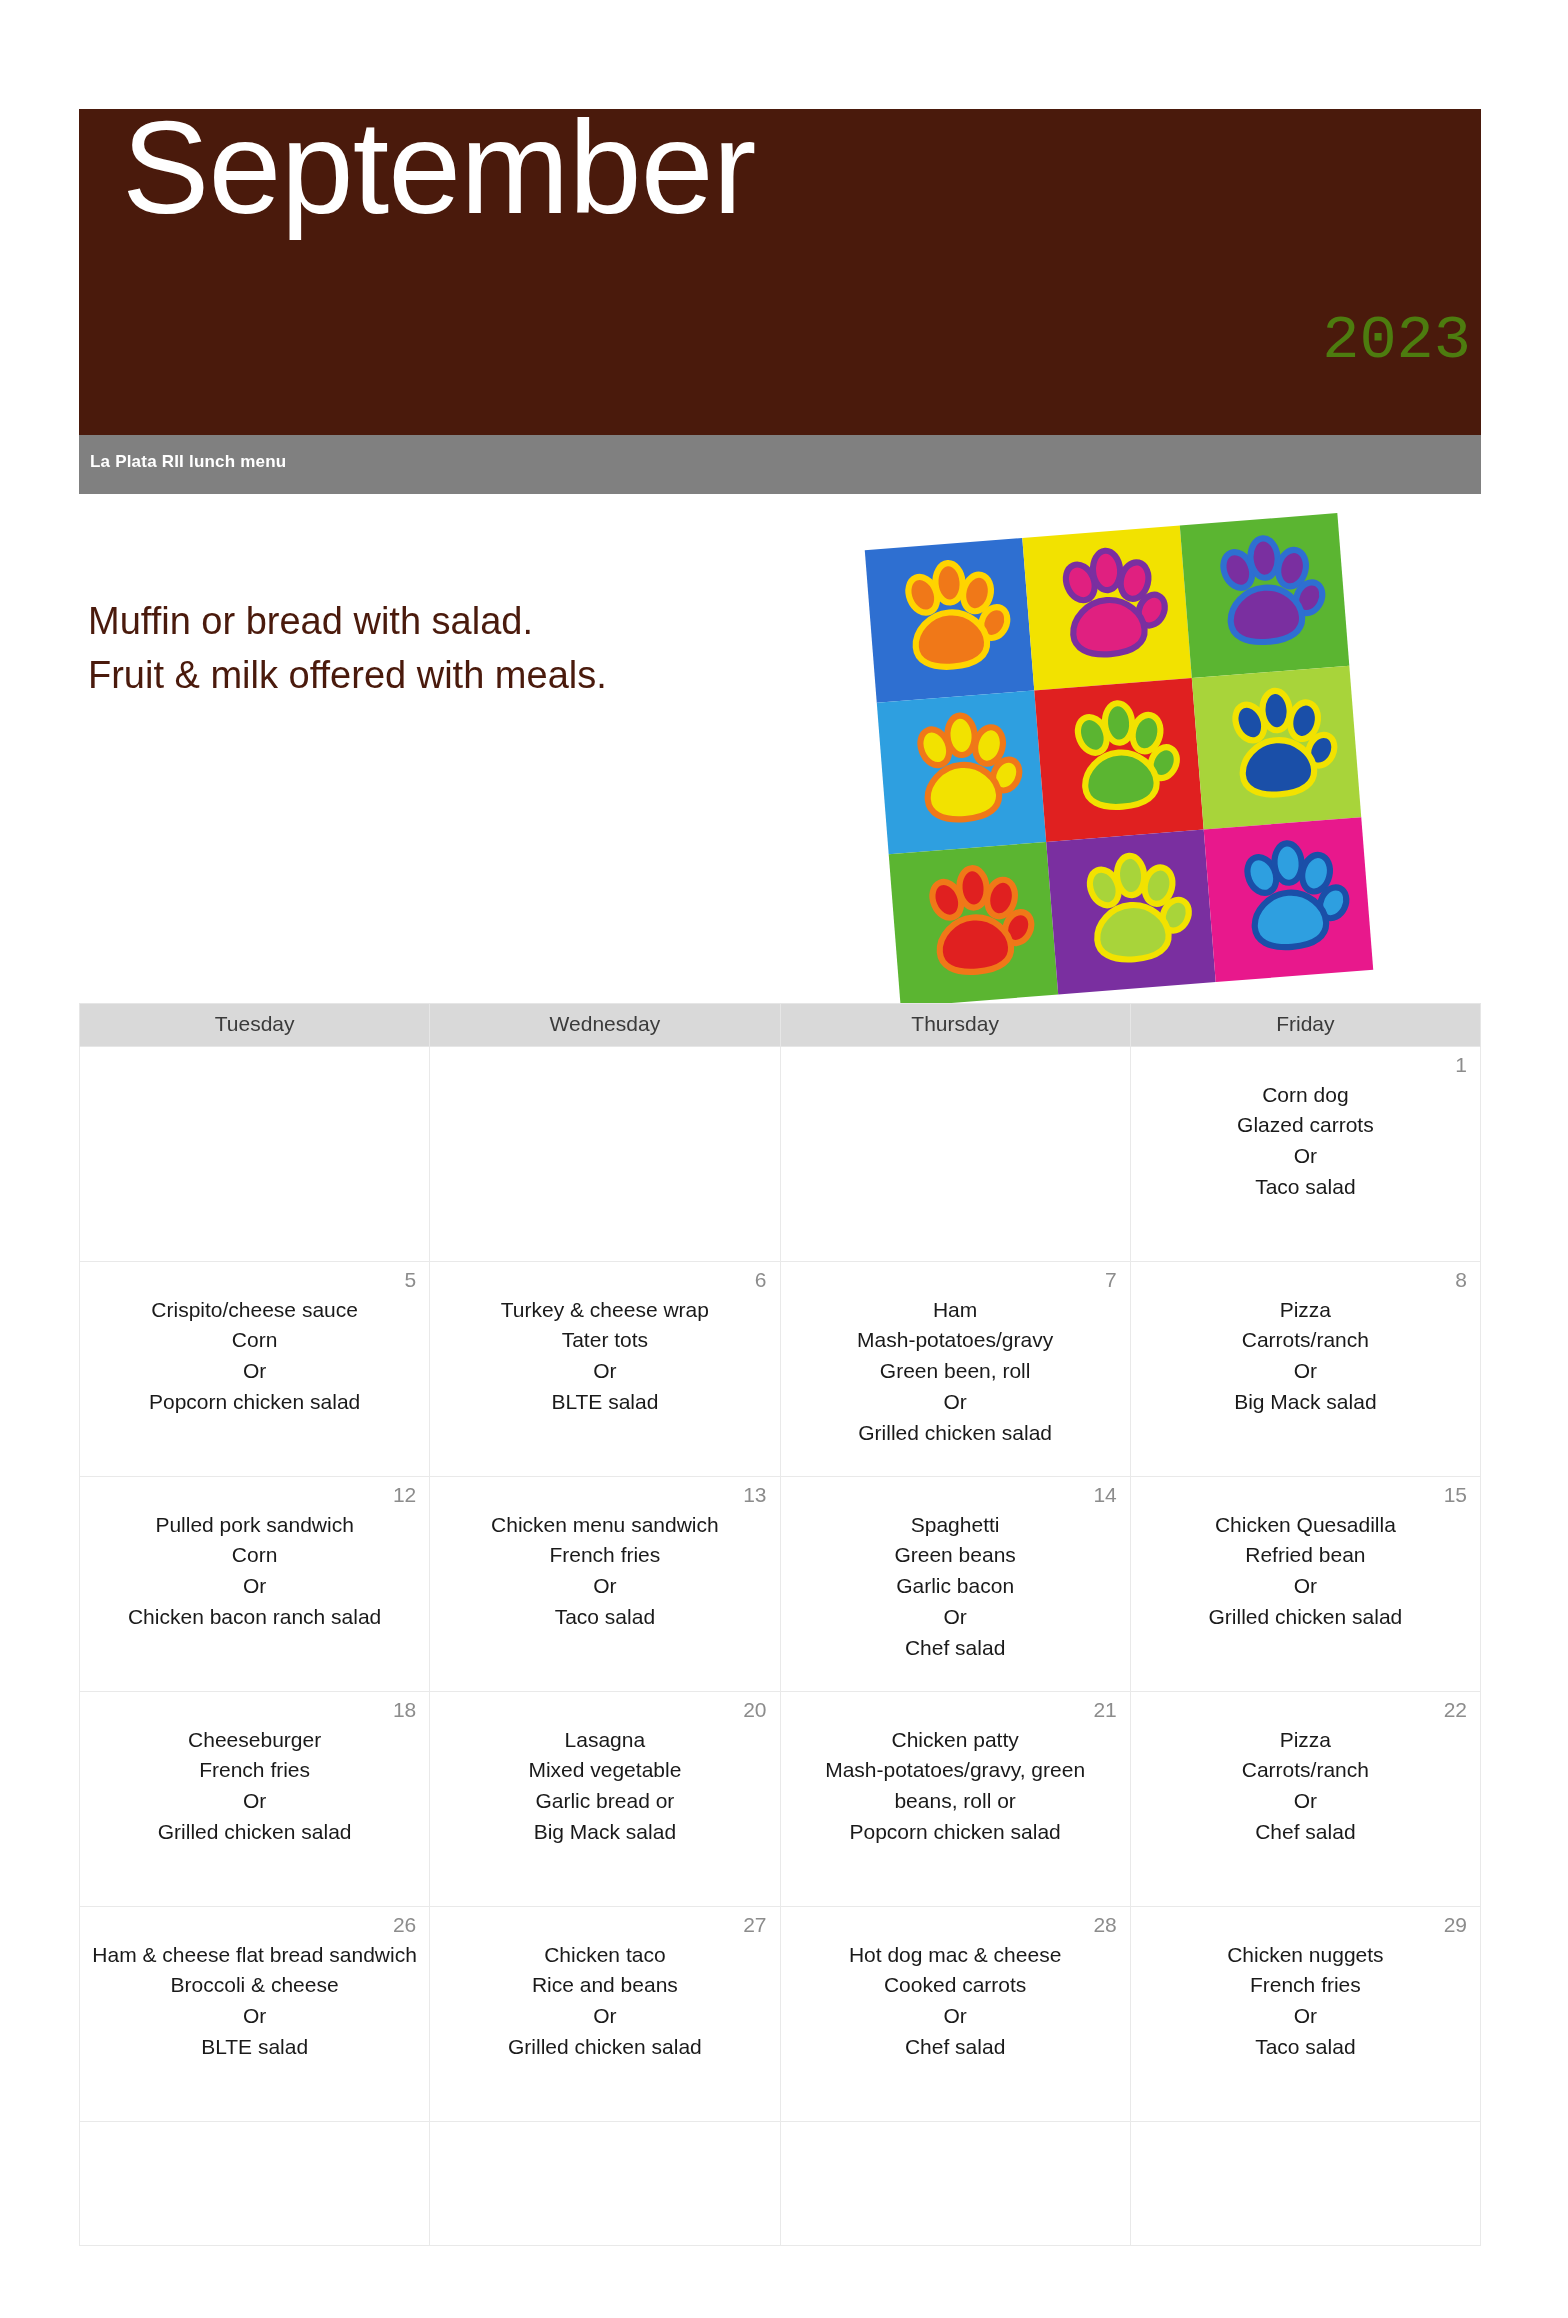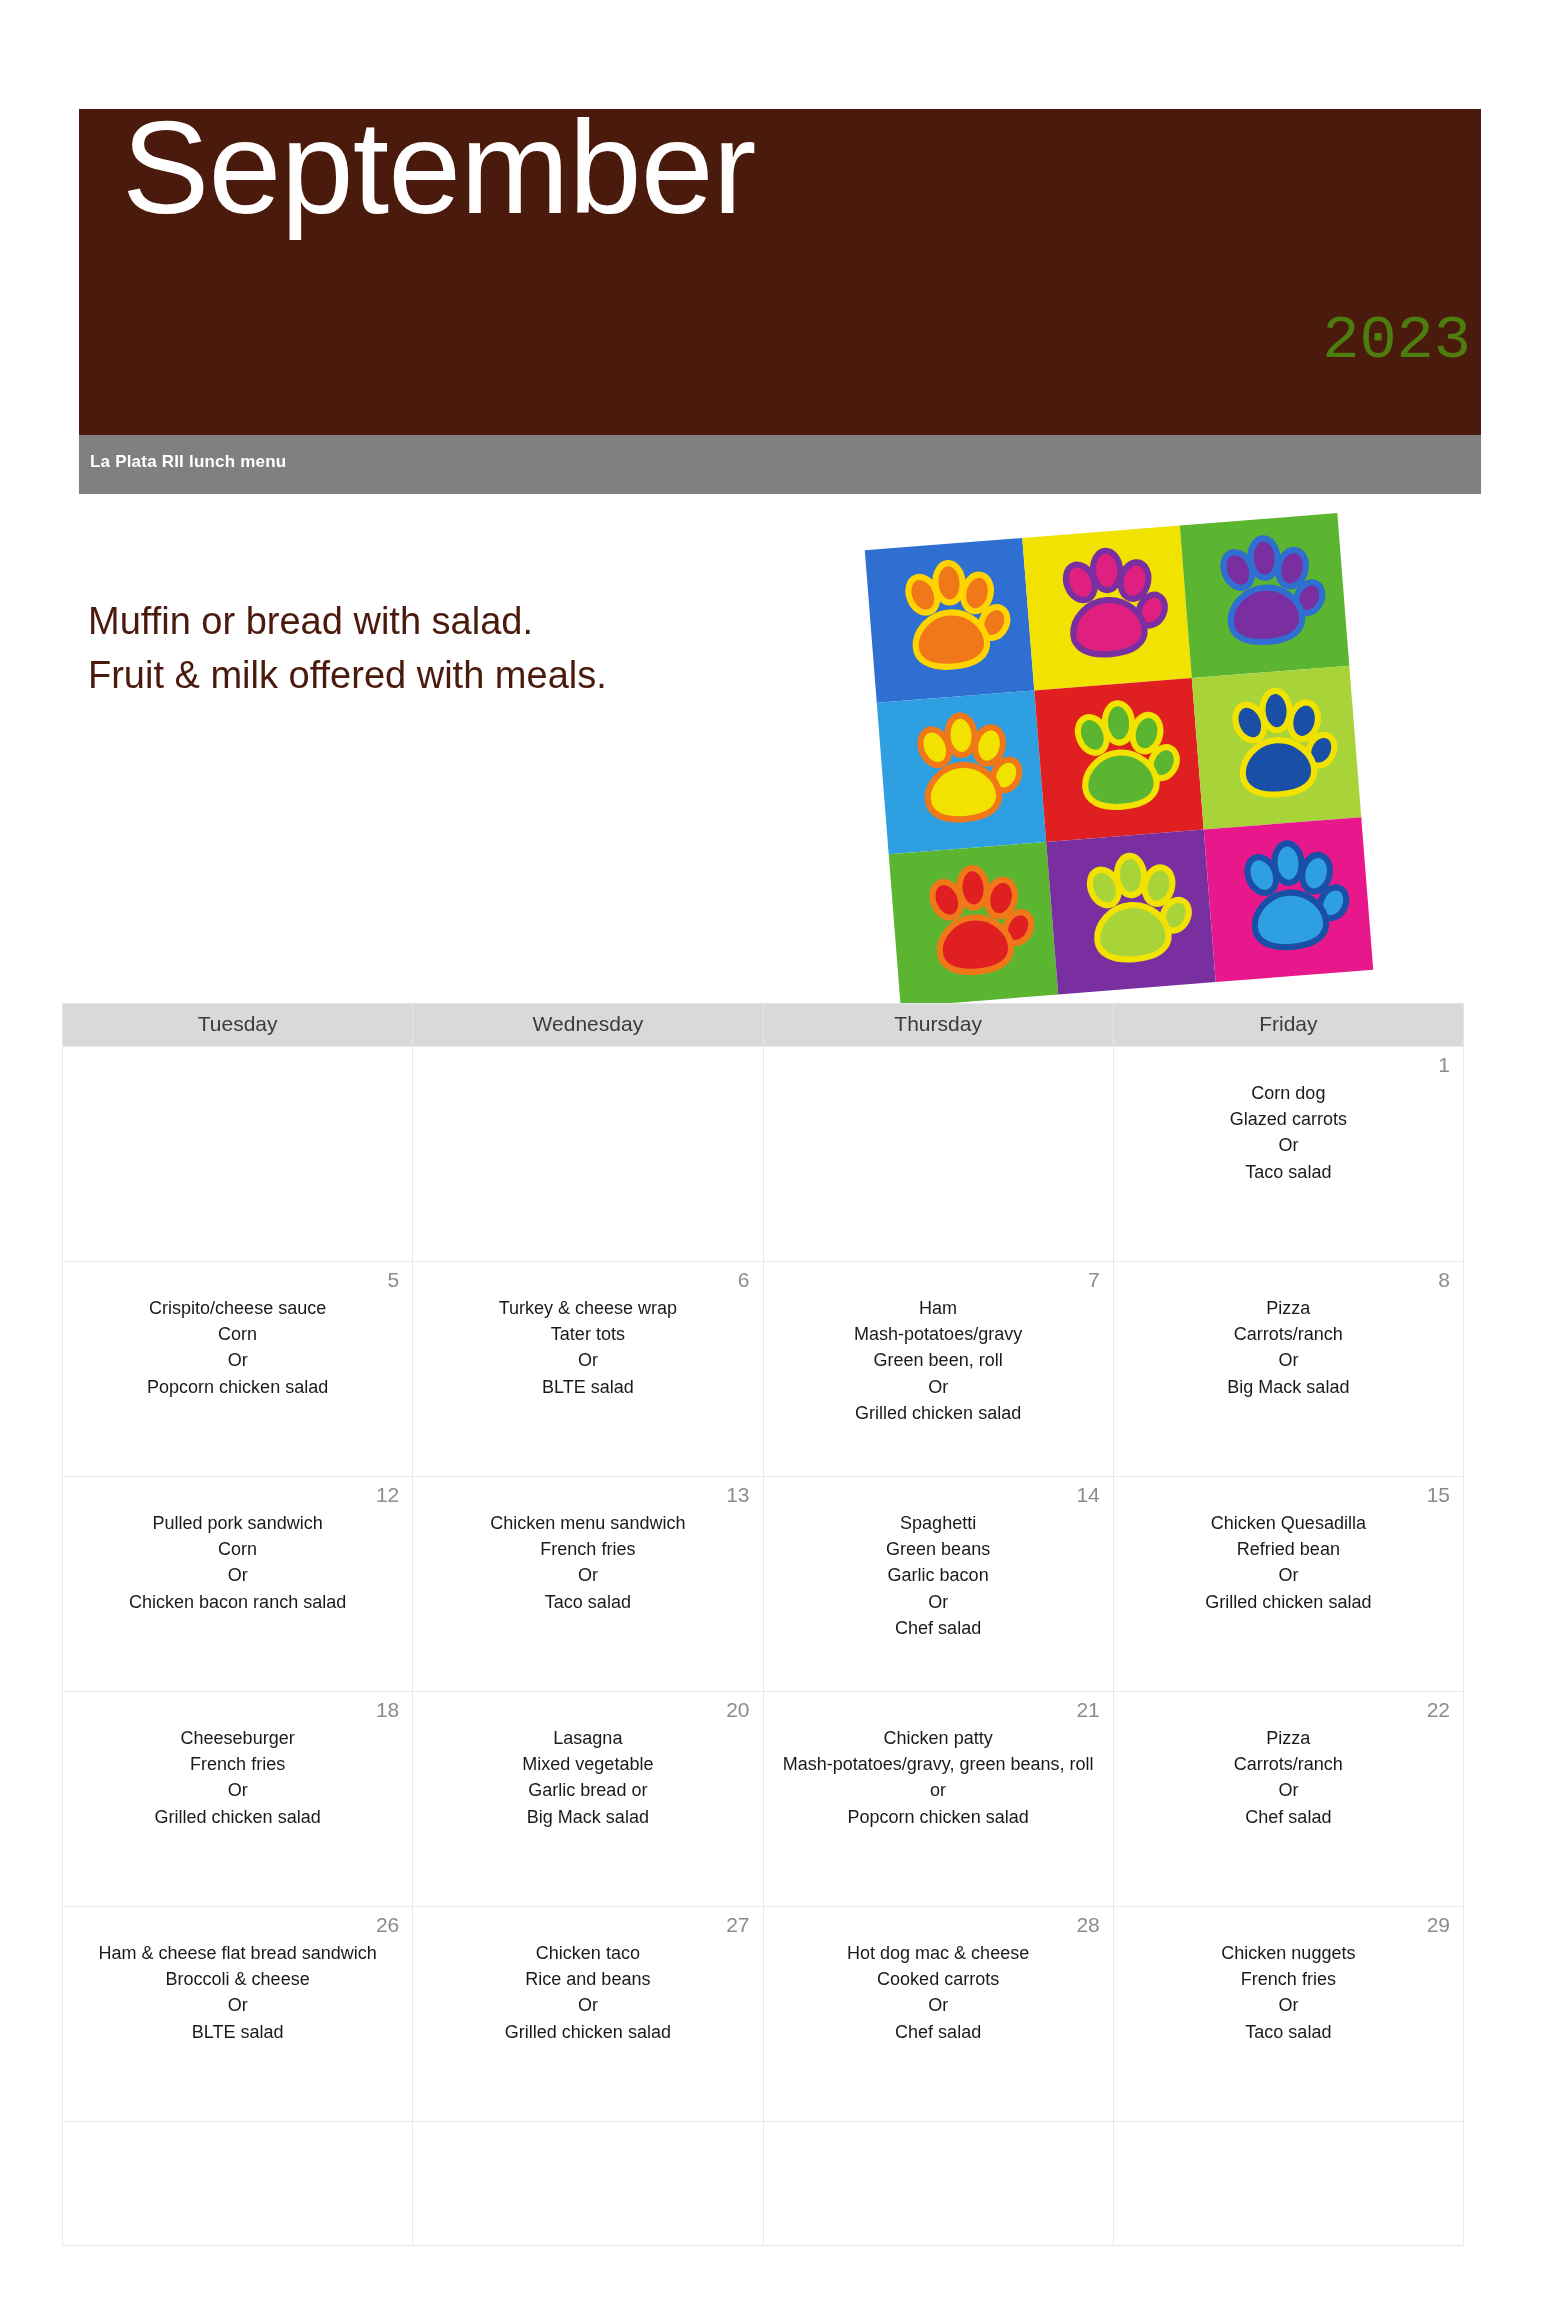--- a/index.html
+++ b/index.html
@@ -118,7 +118,7 @@
   
   .calendar {
     position: absolute;
-    left: 62px;
+    left: 79px;
     top: 1003px;
     width: 1402px;
     border-collapse: collapse;

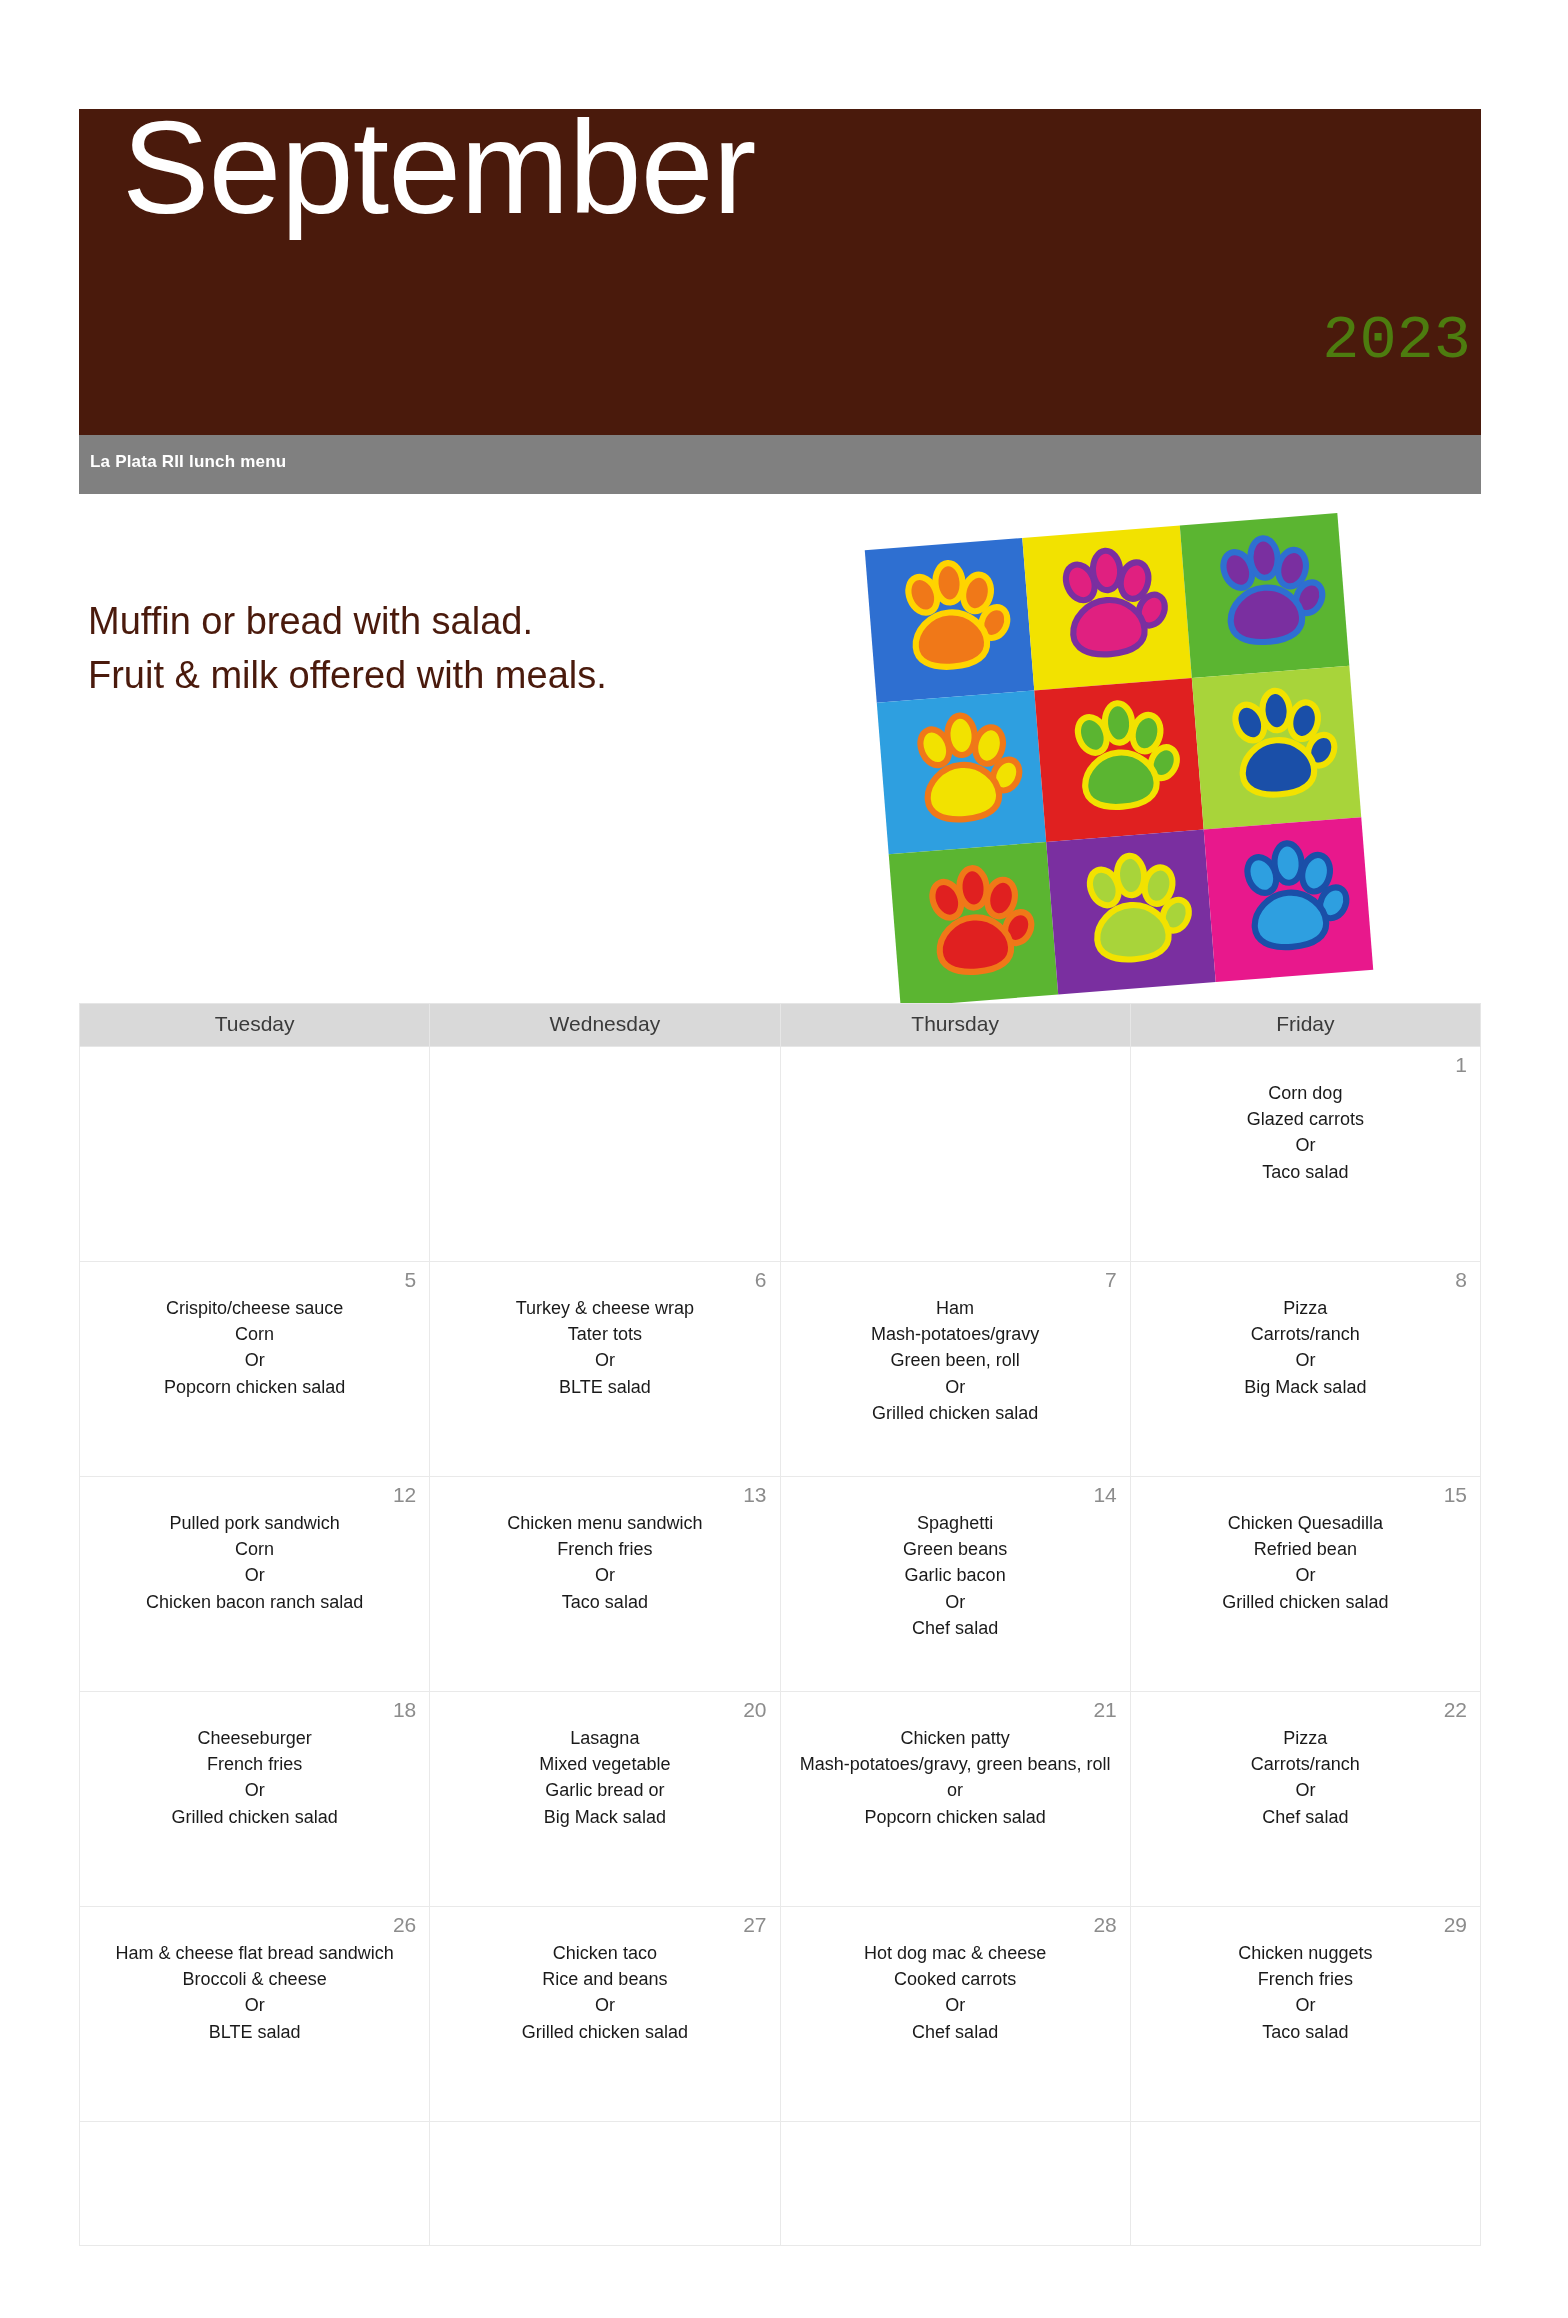--- a/index.html
+++ b/index.html
@@ -153,7 +153,7 @@
   }
   .items {
     text-align: center;
-    font-size: 18px;
+    font-size: 21px;
     line-height: 1.47;
     color: #1a1a1a;
     padding: 1.6px 11.4px 0 11.4px;

